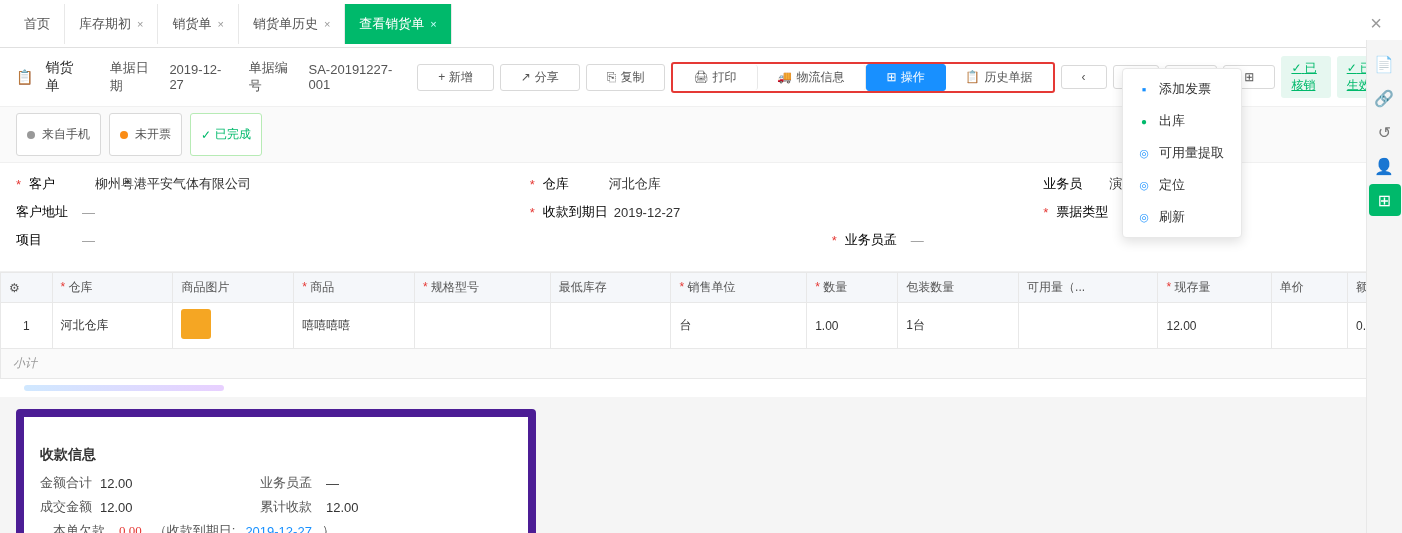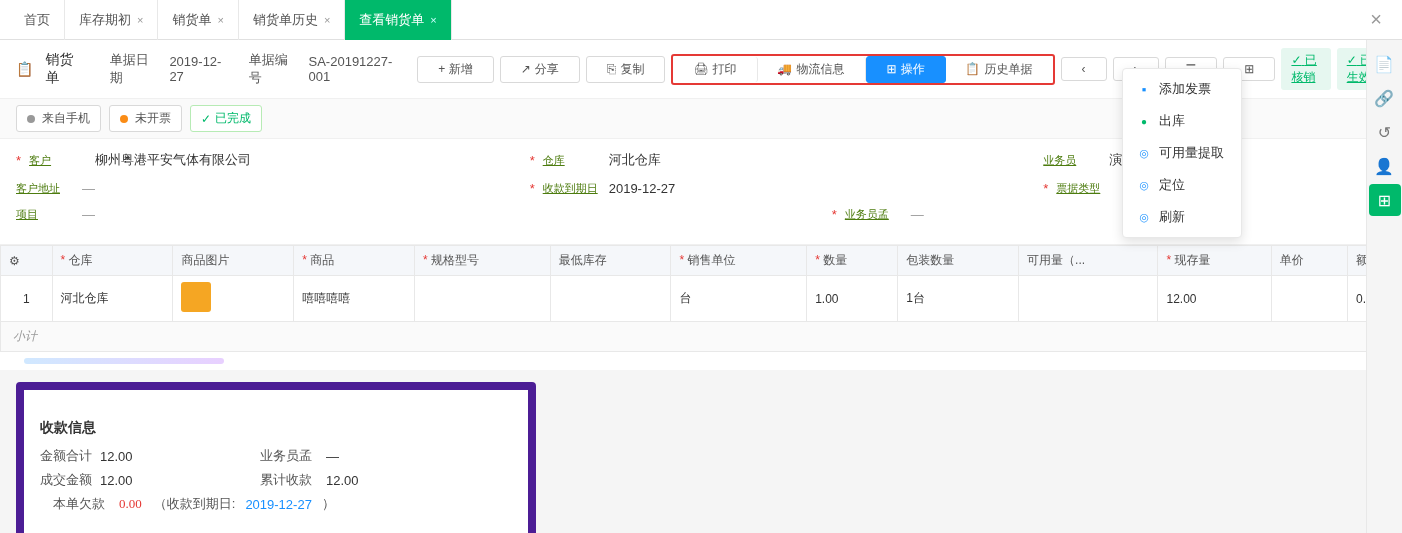--- a/index.html
+++ b/index.html
@@ -9,7 +9,7 @@
     .tab-bar {
       display: flex; align-items: center; background: #fff;
       border-bottom: 1px solid #e0e0e0; padding: 0 10px;
-      height: 40px; position: relative;
+      height: 48px; position: relative;
     }
     .tab-item {
       display: flex; align-items: center; padding: 0 14px;

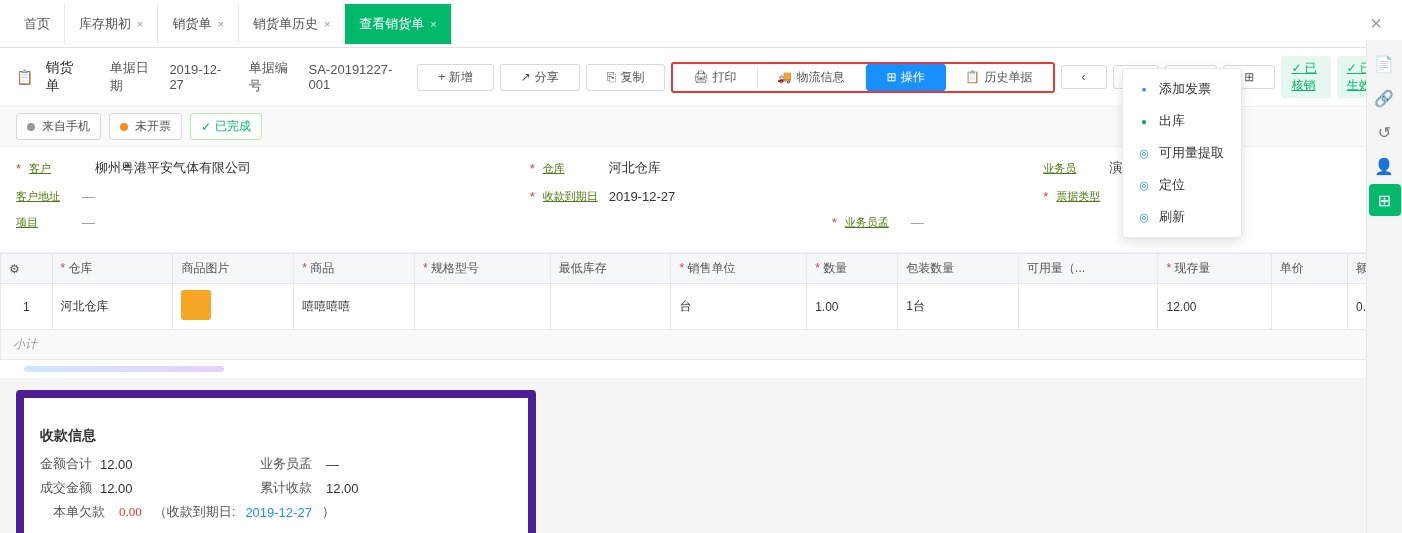--- a/index.html
+++ b/index.html
@@ -63,7 +63,7 @@
     }
     .btn-action {
       display: flex; align-items: center; gap: 4px;
-      padding: 4px 10px; border: 1px solid #d9d9d9;
+      padding: 12px 10px; border: 1px solid #d9d9d9;
       border-radius: 3px; cursor: pointer; font-size: 12px;
       background: #fff; color: #555; white-space: nowrap;
     }

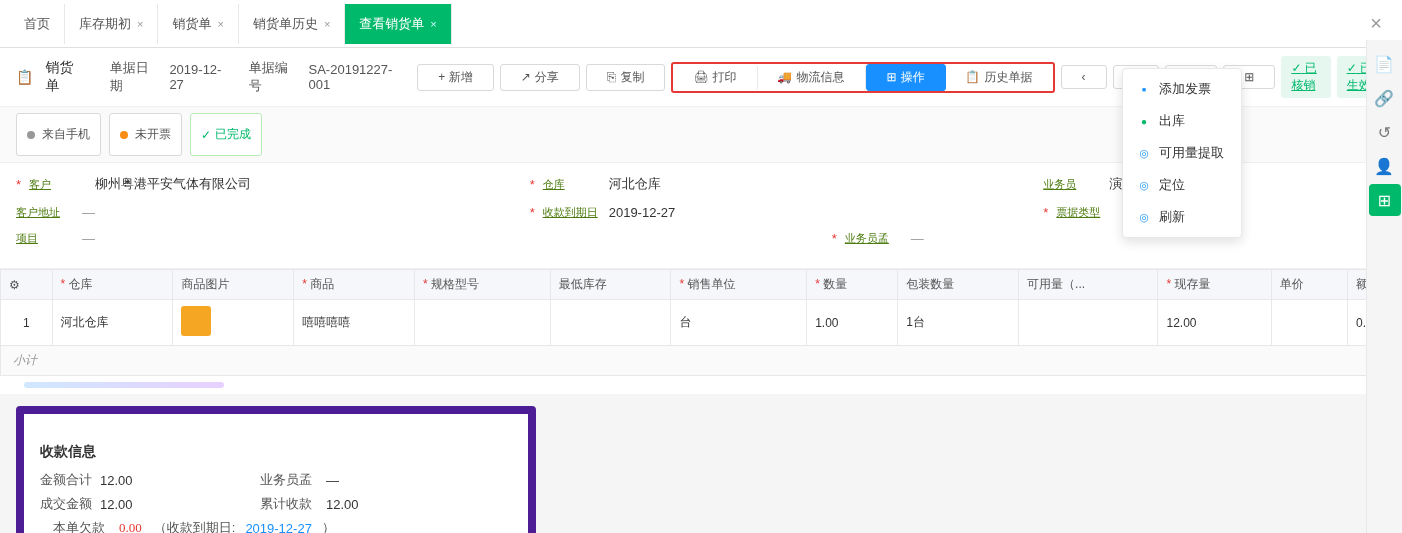--- a/index.html
+++ b/index.html
@@ -84,7 +84,7 @@
       display: flex; align-items: center; gap: 6px; flex: 1;
     }
     .field-label {
-      color: #4d7c0f; white-space: nowrap; font-size: 11px; min-width: 60px; text-decoration: underline;
+      color: #000000; white-space: nowrap; font-size: 13px; min-width: 60px;
     }
     .field-required { color: #e53935; margin-right: 2px; }
     .field-value {

